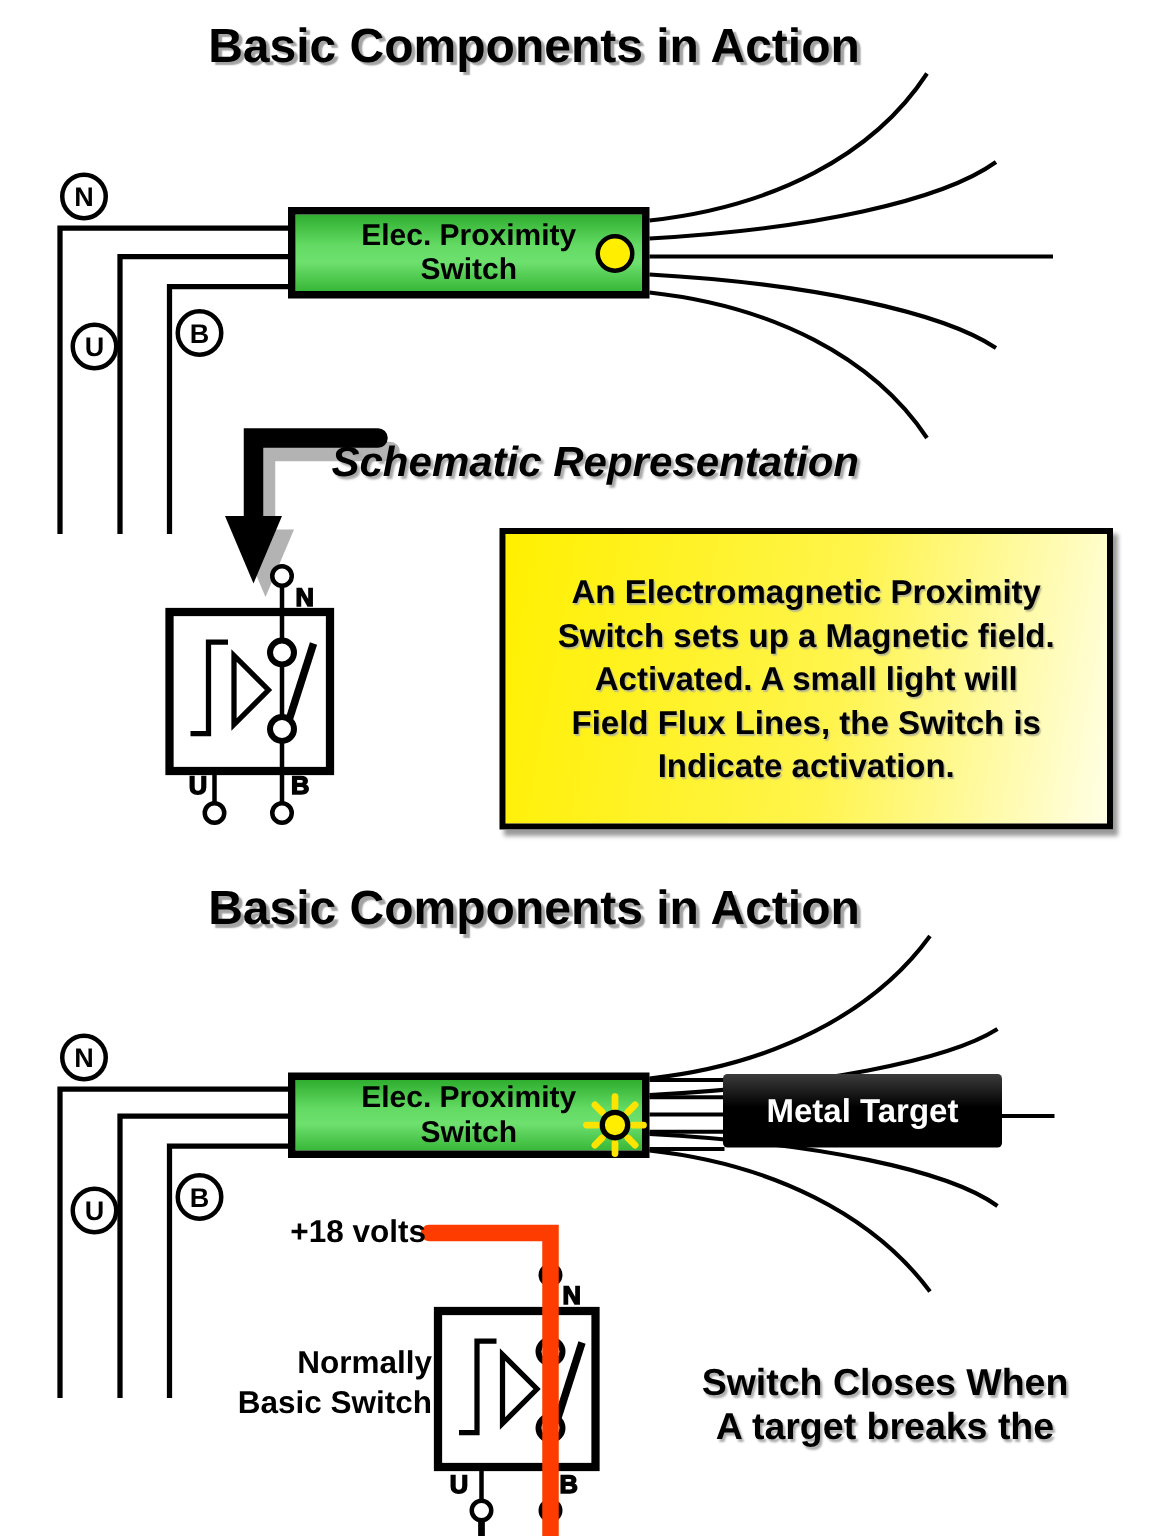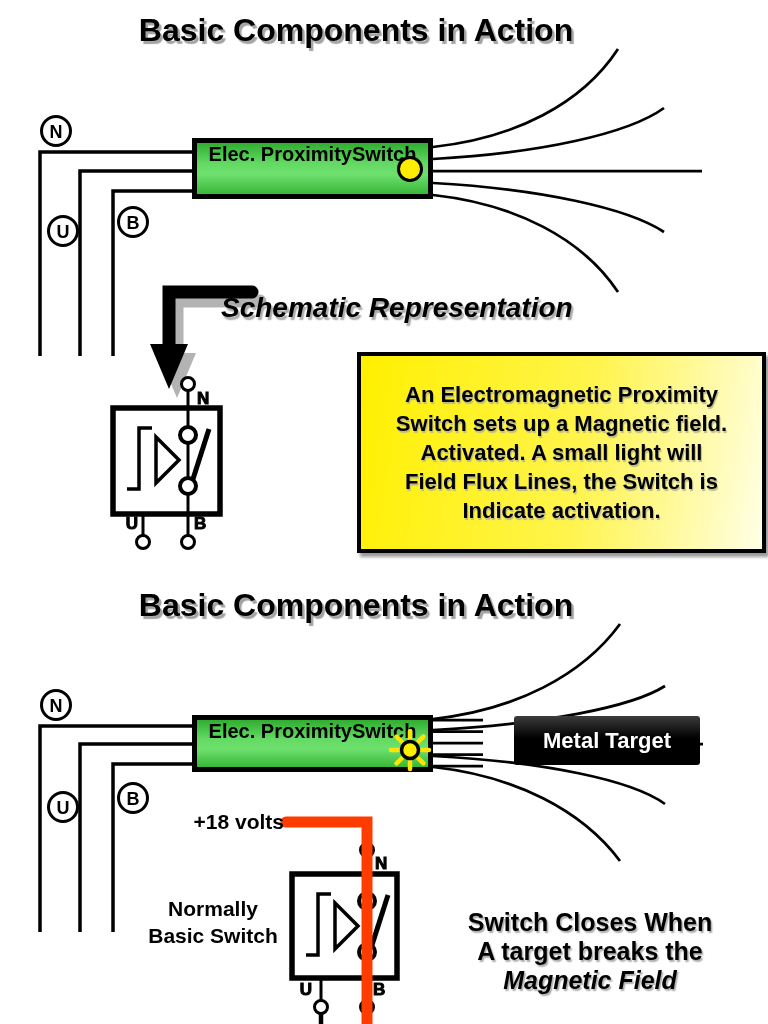--- a/index.html
+++ b/index.html
@@ -13,7 +13,7 @@
   
   .device{width:241px;height:61px;box-sizing:border-box;border:5px solid #000;
           background:linear-gradient(180deg,#2fae2f 0%,#63da63 40%,#6ee06e 62%,#38b738 100%);
-          display:flex;flex-direction:row;align-items:flex-start;justify-content:center;}
+          display:flex;flex-direction:column;align-items:center;justify-content:center;}
   .device .lbl{font-size:20px;font-weight:bold;line-height:23px;text-align:center;}
   .lamp{position:absolute;right:5px;top:50%;transform:translateY(-50%);
         width:20px;height:20px;border-radius:50%;background:#ffee00;border:3px solid #000;}

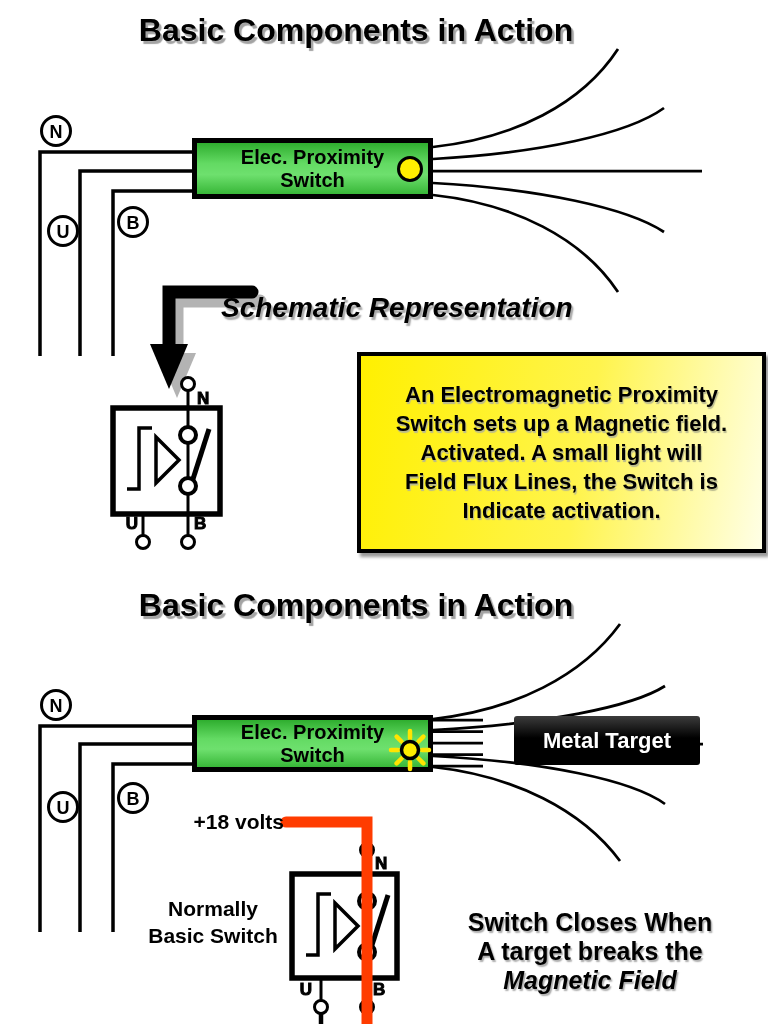--- a/index.html
+++ b/index.html
@@ -160,7 +160,7 @@
 
   <div class="abs overlay schcap" style="left:221px;top:292px;">Schematic Representation</div>
 
-  <div class="abs overlay infobox" style="left:333px;top:352px;margin-left:24px;">
+  <div class="abs overlay infobox" style="left:333px;top:352px;">
     <div>An Electromagnetic Proximity</div>
     <div>Switch sets up a Magnetic field.</div>
     <div>Activated. A small light will</div>

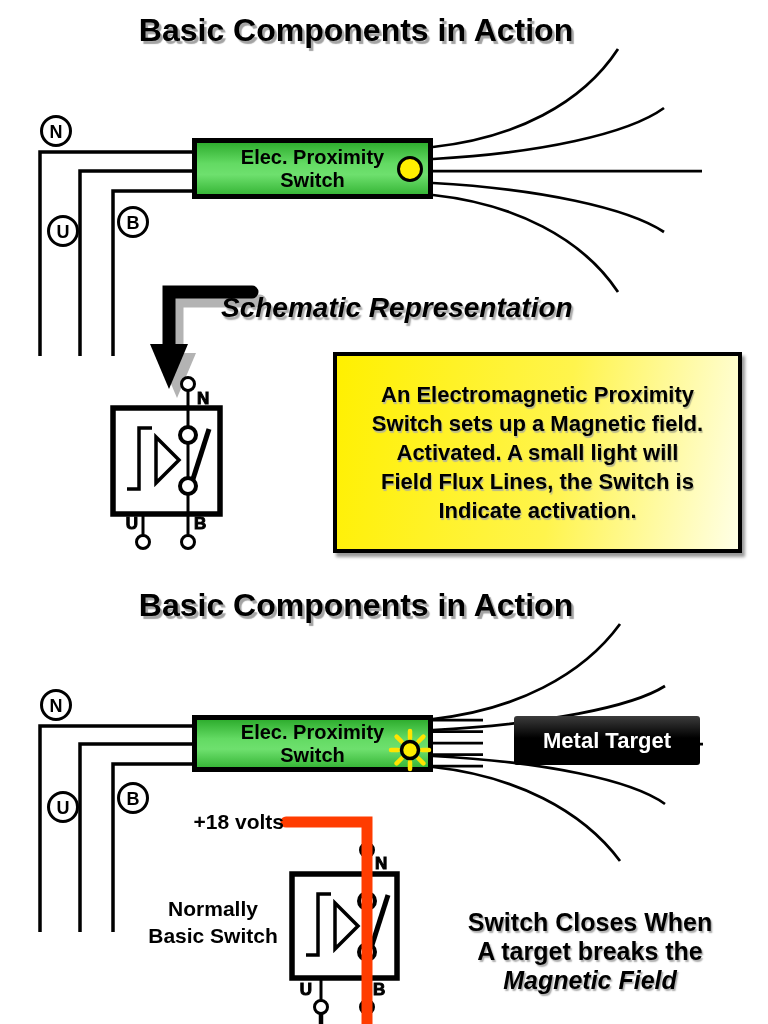--- a/index.html
+++ b/index.html
@@ -30,7 +30,7 @@
   .target{width:186px;height:49px;box-sizing:border-box;border-radius:3px;
           background:linear-gradient(180deg,#3c3c3c 0%,#000 45%);
           display:flex;align-items:center;justify-content:center;
-          color:#fff;font-size:22px;font-weight:bold;margin-left:32px;}
+          color:#fff;font-size:22px;font-weight:bold;}
   .volts{width:134px;text-align:right;font-size:21px;font-weight:bold;}
   .nos{width:150px;text-align:center;font-size:21px;font-weight:bold;line-height:27px;}
   .cap2{width:264px;text-align:center;font-size:25px;font-weight:bold;line-height:29px;

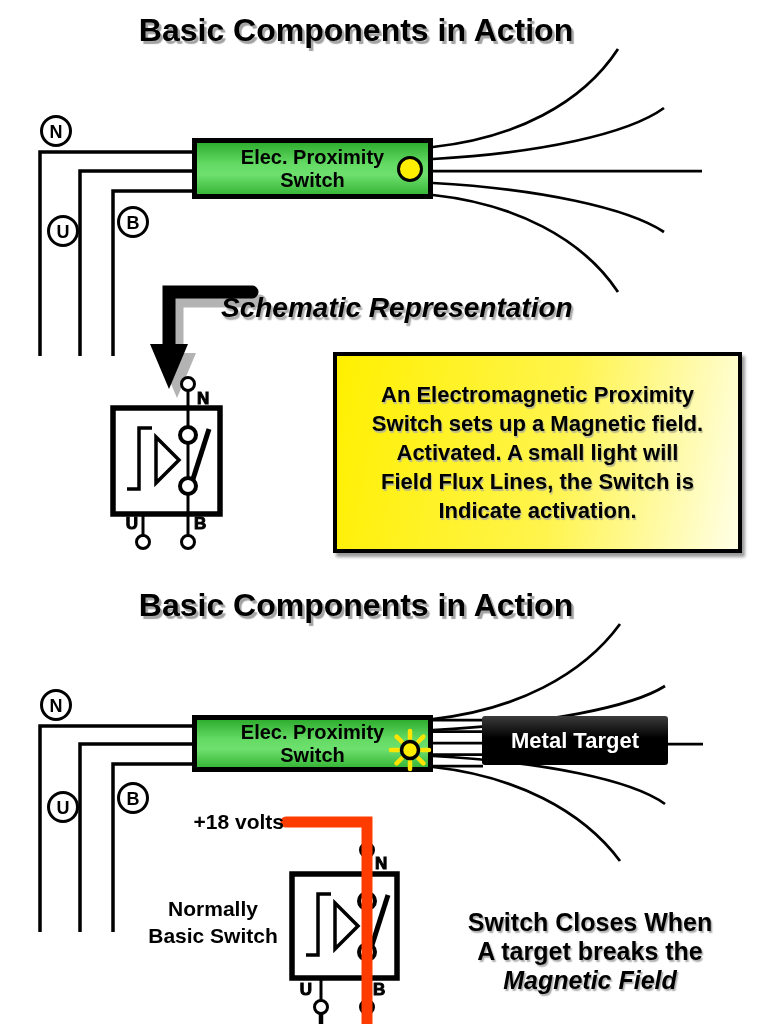--- a/index.html
+++ b/index.html
@@ -32,7 +32,7 @@
           display:flex;align-items:center;justify-content:center;
           color:#fff;font-size:22px;font-weight:bold;}
   .volts{width:134px;text-align:right;font-size:21px;font-weight:bold;}
-  .nos{width:150px;text-align:center;font-size:21px;font-weight:bold;line-height:27px;}
+  .nos{width:150px;text-align:right;font-size:21px;font-weight:bold;line-height:27px;}
   .cap2{width:264px;text-align:center;font-size:25px;font-weight:bold;line-height:29px;
         text-shadow:1.5px 2px 1.5px #ababab;}
   .cap2 .it{font-style:italic;}

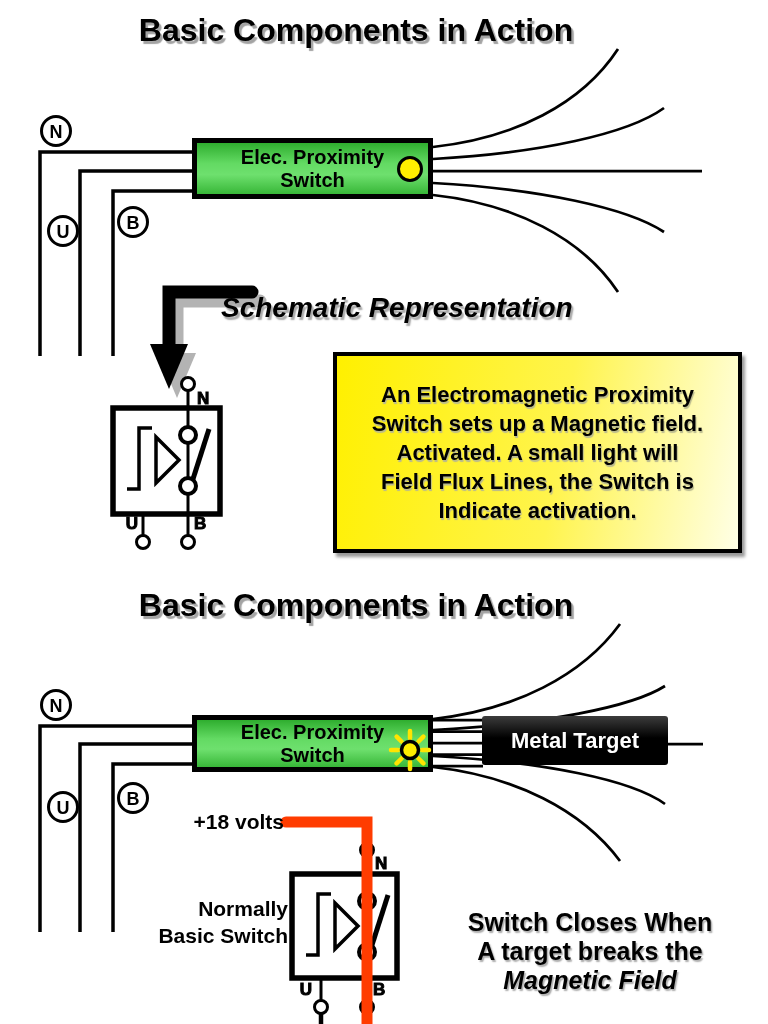--- a/index.html
+++ b/index.html
@@ -202,7 +202,6 @@
   <div class="abs overlay cap2" style="left:458px;top:908px;">
     <div>Switch Closes When</div>
     <div>A target breaks the</div>
-    <div class="it">Magnetic Field</div>
   </div>
 
 </div>

